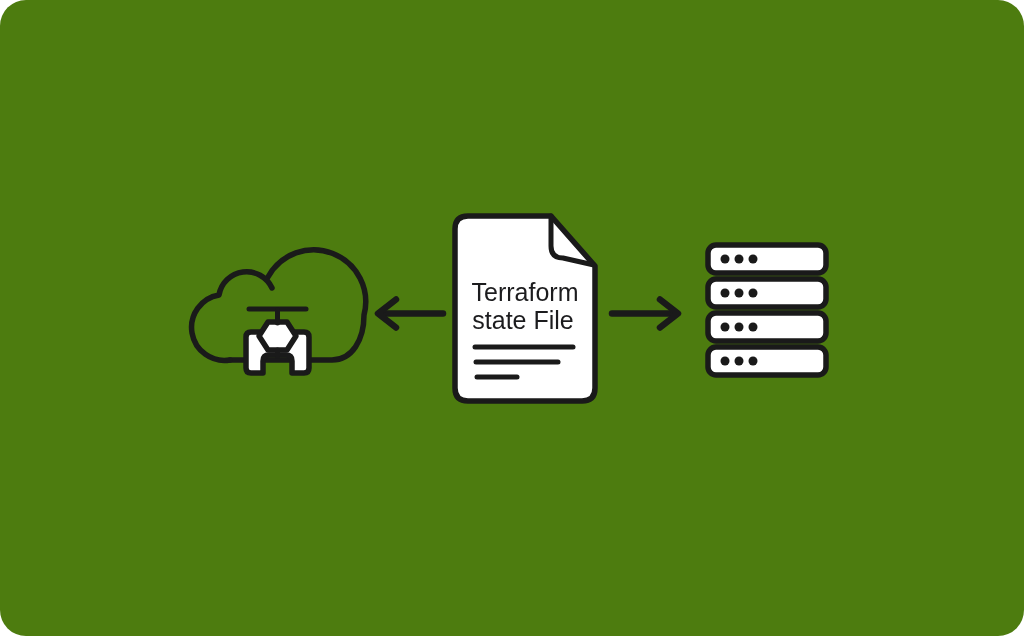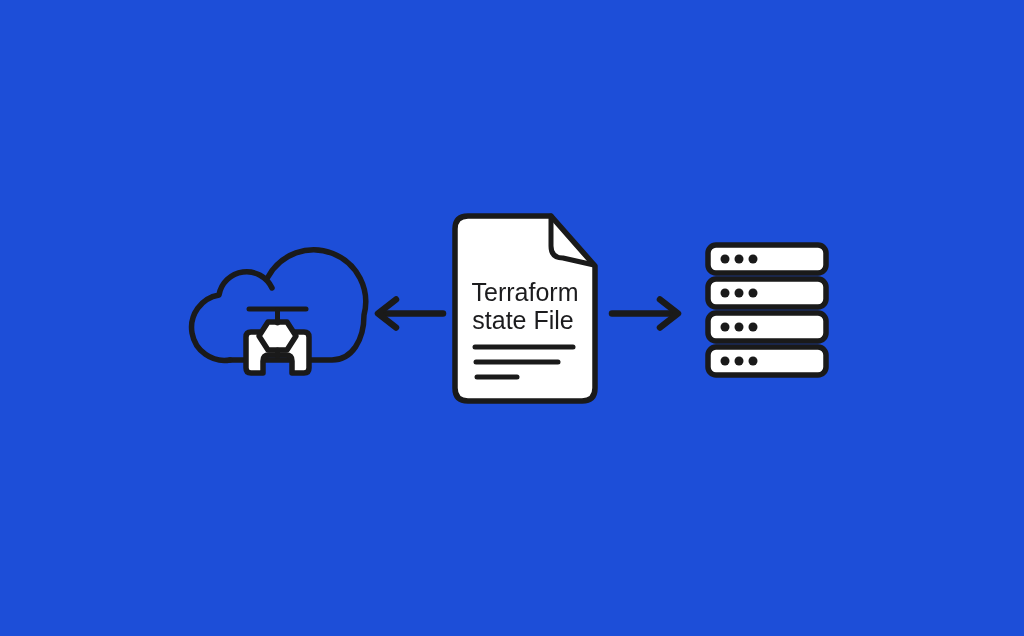--- a/index.html
+++ b/index.html
@@ -15,7 +15,8 @@
     position: relative;
     width: 1024px;
     height: 636px;
-    background: #1d4ed8;
+    background: #4d7c0f;
+    border-radius: 26px;
   }
   svg { display: block; }
   .ln {

